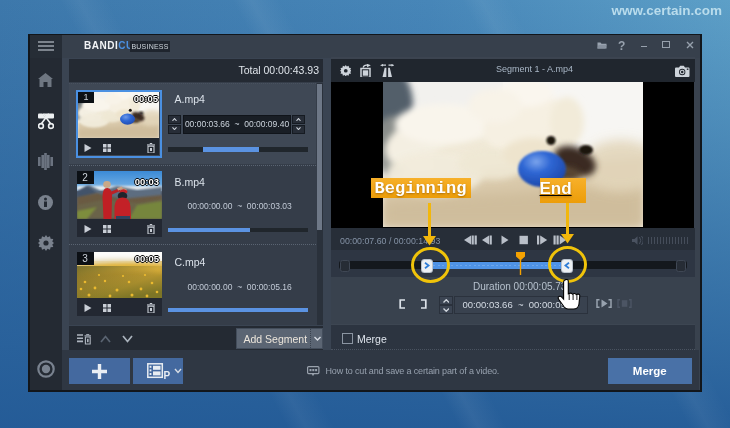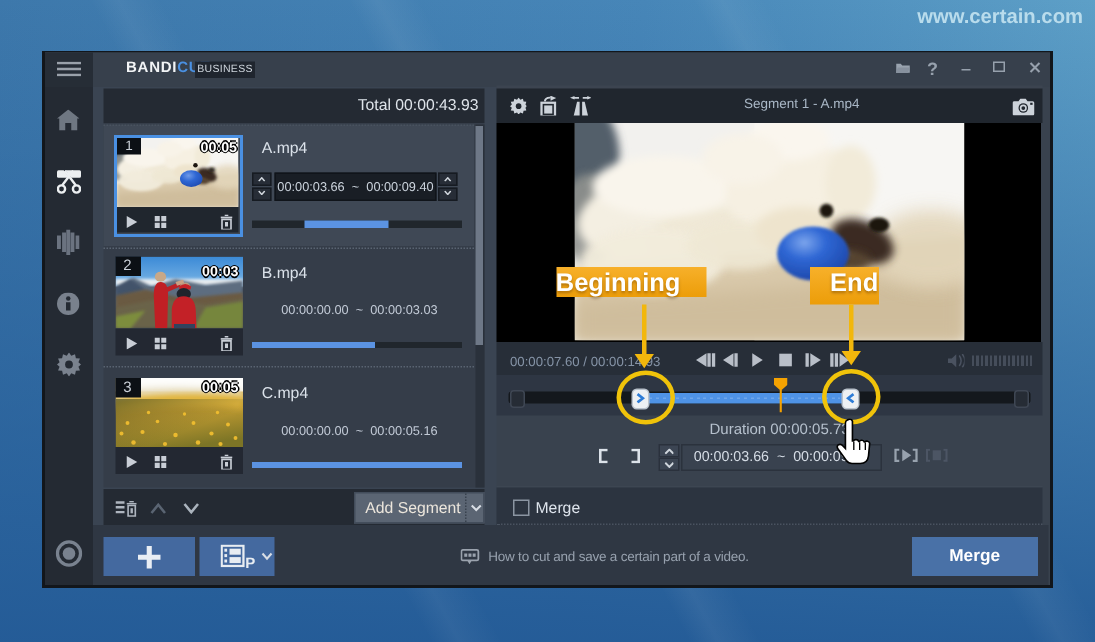--- a/index.html
+++ b/index.html
@@ -562,7 +562,7 @@
   <div style="font-size:11.5px;font-weight:bold;color:#fff;margin-top:7px;">Merge</div>
 </div>
 
-<div class="ab" style="left:370.5px;top:177.5px;width:100px;height:20px;background:linear-gradient(180deg,#f7b02a,#ec9d09);">
+<div class="ab" style="left:370.5px;top:177.5px;width:100px;height:20px;background:linear-gradient(180deg,#f7b02a,#ec9d09);text-align:center;font-family:Liberation Mono, monospace;">
   <div style="font-size:17px;font-weight:bold;color:#fff;margin-top:1px;text-shadow:0 1px 2px rgba(90,50,0,0.45);">Beginning</div>
 </div>
 <div class="ab" style="left:539.5px;top:177.5px;width:46px;height:25px;background:linear-gradient(180deg,#f7b02a,#ec9d09);text-align:right;">

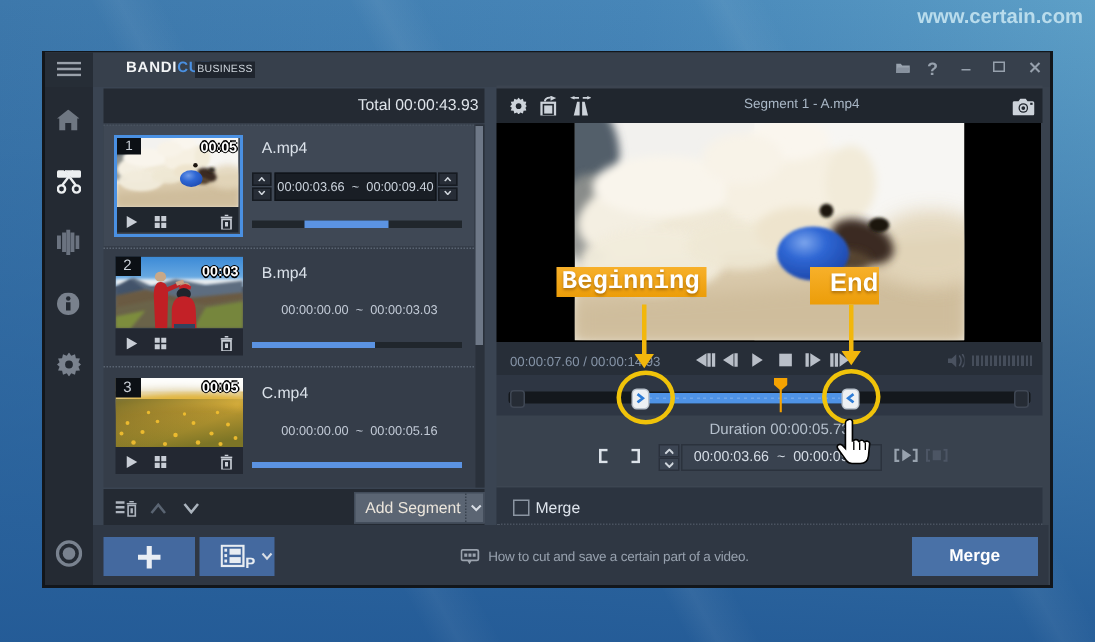--- a/index.html
+++ b/index.html
@@ -565,7 +565,7 @@
 <div class="ab" style="left:370.5px;top:177.5px;width:100px;height:20px;background:linear-gradient(180deg,#f7b02a,#ec9d09);text-align:center;font-family:Liberation Mono, monospace;">
   <div style="font-size:17px;font-weight:bold;color:#fff;margin-top:1px;text-shadow:0 1px 2px rgba(90,50,0,0.45);">Beginning</div>
 </div>
-<div class="ab" style="left:539.5px;top:177.5px;width:46px;height:25px;background:linear-gradient(180deg,#f7b02a,#ec9d09);text-align:right;">
+<div class="ab" style="left:539.5px;top:177.5px;width:46px;height:25px;background:linear-gradient(180deg,#f7b02a,#ec9d09);text-align:left;text-decoration:underline;">
   <div style="font-size:17px;font-weight:bold;color:#fff;margin-top:1px;text-shadow:0 1px 2px rgba(90,50,0,0.45);">End</div>
 </div>
 <div class="ab" style="left:428px;top:202.5px;width:2.6px;height:34px;background:#f2b70c;"></div>

